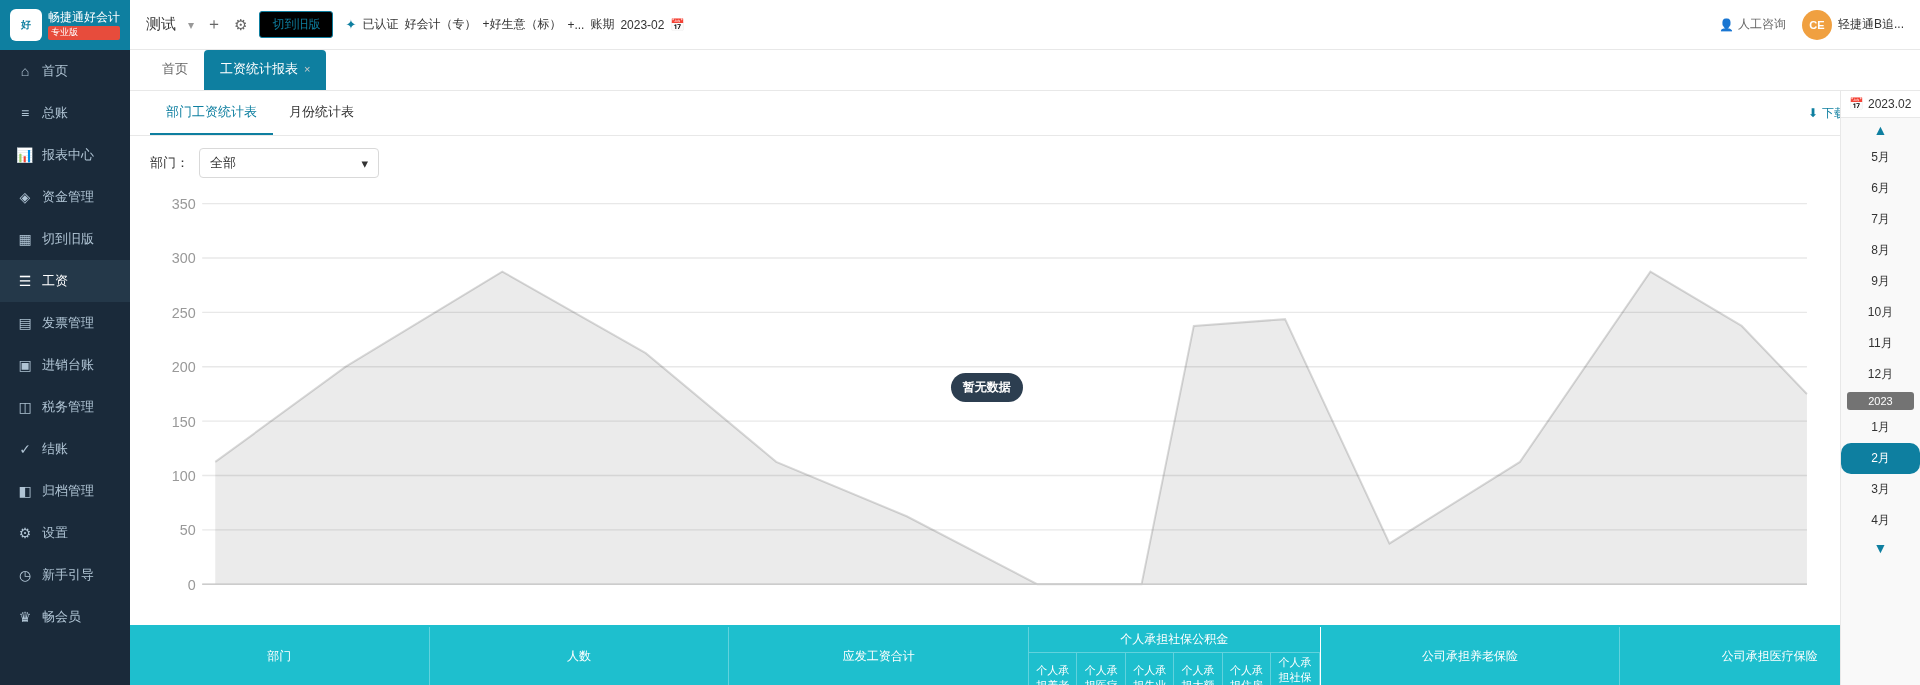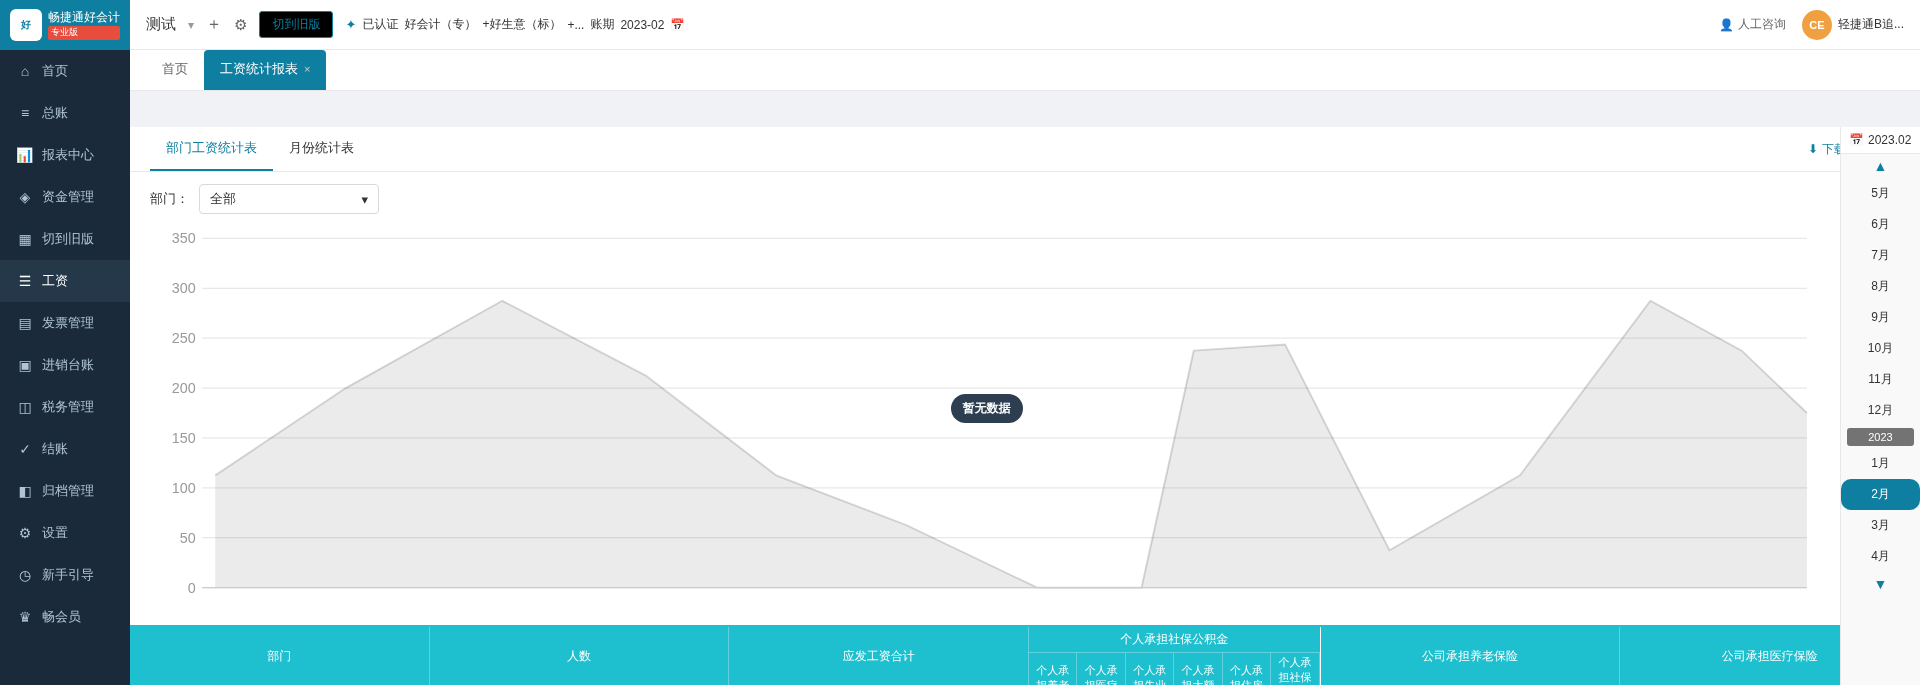--- a/index.html
+++ b/index.html
@@ -120,7 +120,6 @@
       flex-direction: column;
       overflow: hidden;
       position: relative;
-      margin-top: 36px;
     }
 
     

